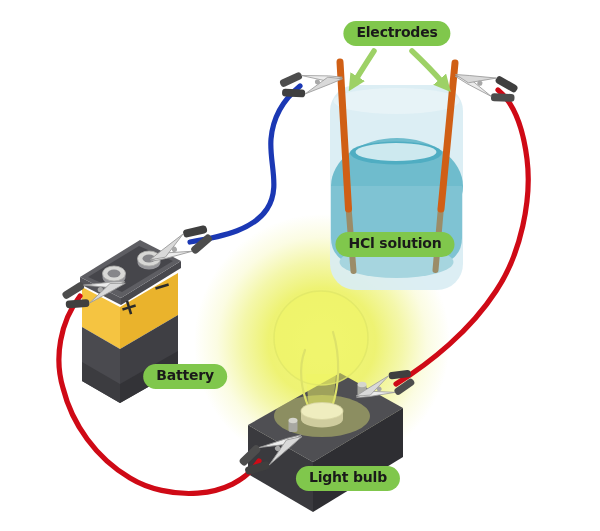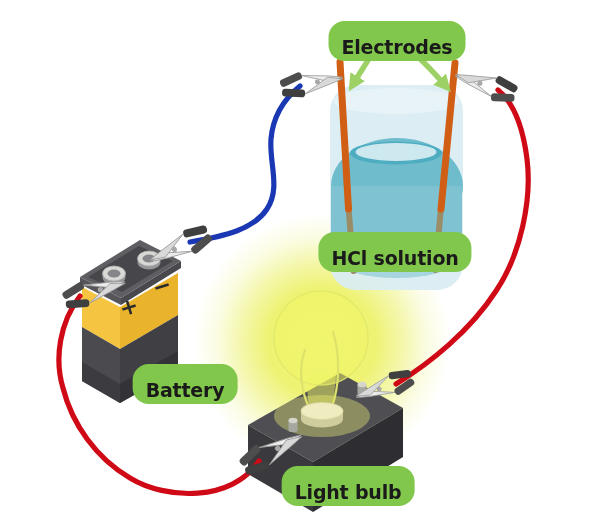--- a/index.html
+++ b/index.html
@@ -12,9 +12,9 @@
   .pill{
     position:absolute;z-index:2;
     background:#80c74c;color:#1a1a1a;
-    font-weight:bold;font-size:19px;line-height:20px;
+    font-weight:bold;font-size:14px;line-height:20px;
     letter-spacing:-0.2px;white-space:nowrap;
-    padding:16px 13px 4px;border-radius:16px;
+    padding:1px 13px 4px;border-radius:16px;
     transform:translateX(-50%);
   }
 </style>

